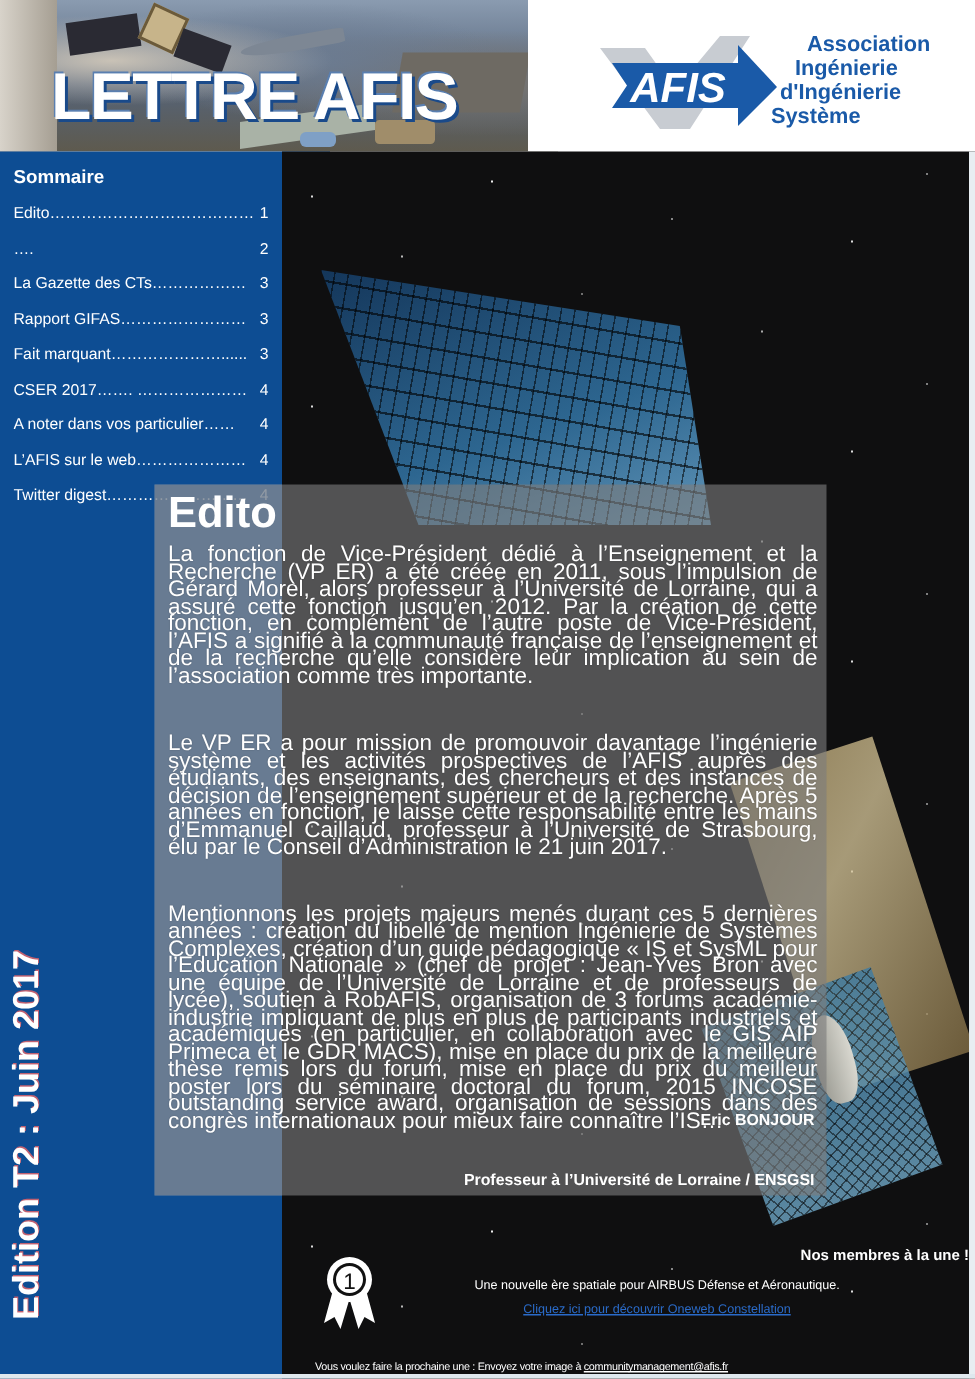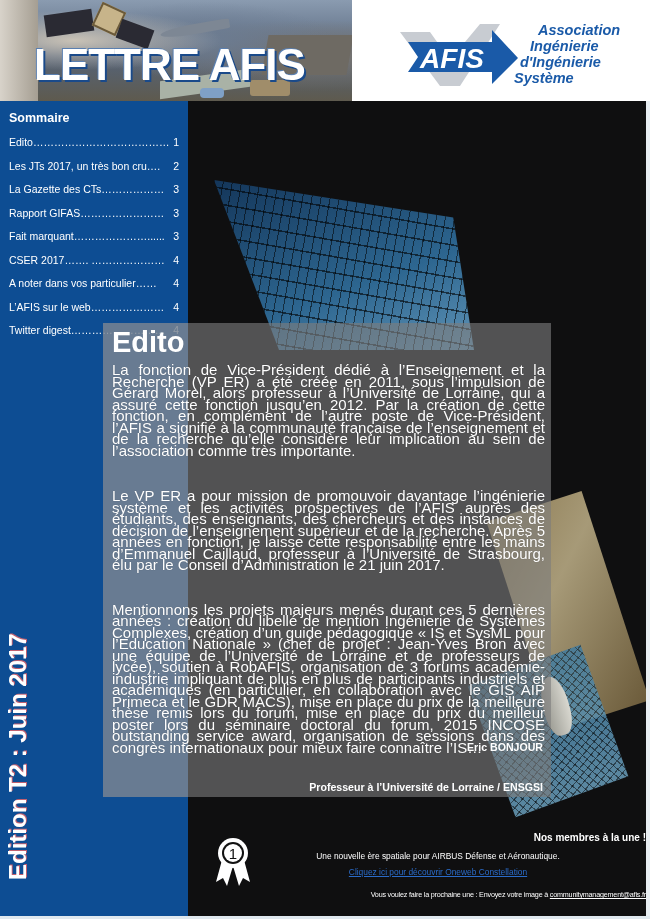--- a/index.html
+++ b/index.html
@@ -37,7 +37,7 @@
   .logo-mark { position: absolute; left: 48px; top: 22px; width: 120px; height: 68px; }
   .logo-text {
     position: absolute; left: 162px; top: 22px; width: 120px;
-    color: #1a5aa8; font-style: italic; font-weight: bold; font-size: 14.5px; line-height: 16px;
+    color: #1a5aa8; font-weight: bold; font-size: 14.5px; line-height: 16px;
   }
   .logo-text .l1 { display: block; padding-left: 24px; }
   .logo-text .l2 { display: block; padding-left: 16px; }

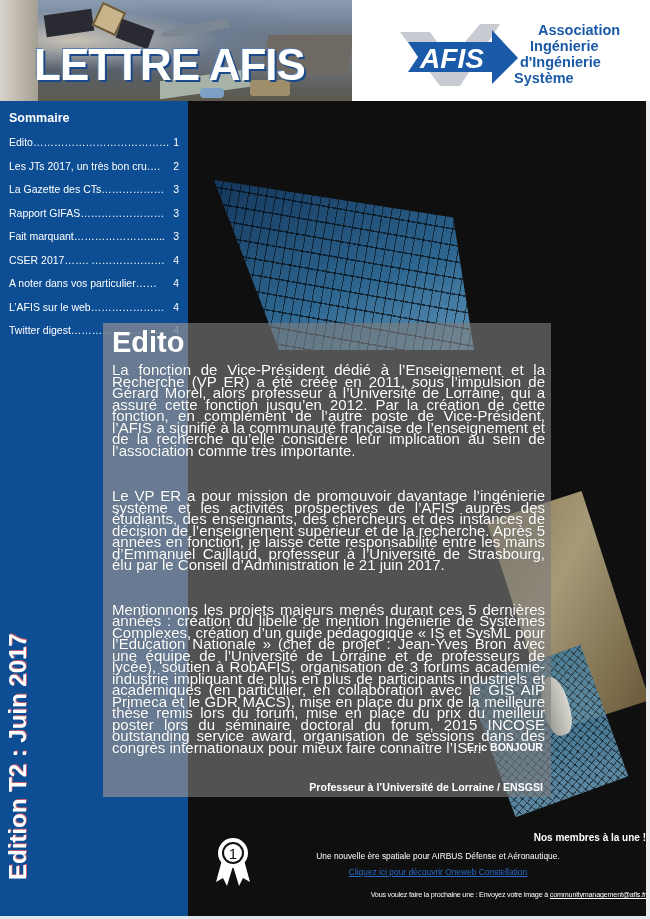--- a/index.html
+++ b/index.html
@@ -180,7 +180,6 @@
         <span class="pg">1</span>
       </li>
     <li>
-        <span class="lbl">Les JTs 2017, un très bon cru</span>
         <span class="dots">….</span>
         <span class="pg">2</span>
       </li>

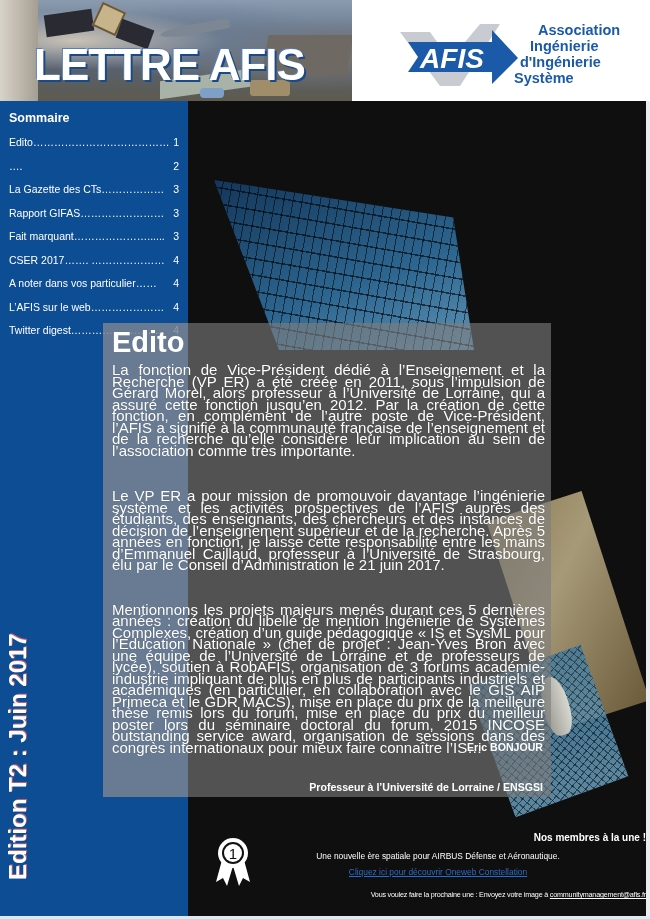--- a/index.html
+++ b/index.html
@@ -137,7 +137,7 @@
   .mem-title { position: absolute; left: 0; width: 456px; top: 6px; text-align: right; color: #fff; font-weight: bold; font-size: 10px; padding-left: 20px; }
   .mem-sub { position: absolute; left: 0; width: 456px; top: 25px; text-align: center; color: #fff; font-size: 8.4px; padding-left: 40px; }
   .mem-link { position: absolute; left: 0; width: 456px; top: 41px; text-align: center; color: #2a6bc9; font-size: 8.4px; text-decoration: underline; padding-left: 40px; }
-  .mem-send { position: absolute; left: 0; width: 456px; top: 64px; text-align: right; color: #fff; font-size: 7.2px; padding-left: 20px; letter-spacing: -0.2px; }
+  .mem-send { position: absolute; left: 0; width: 456px; top: 80px; text-align: left; color: #fff; font-size: 7.2px; padding-left: 20px; letter-spacing: -0.2px; }
   .mem-send .email { text-decoration: underline; }
   .bottom-strip { position: absolute; left: 0; top: 916px; width: 650px; height: 3px; background: #dfe8ee; }
 </style>

